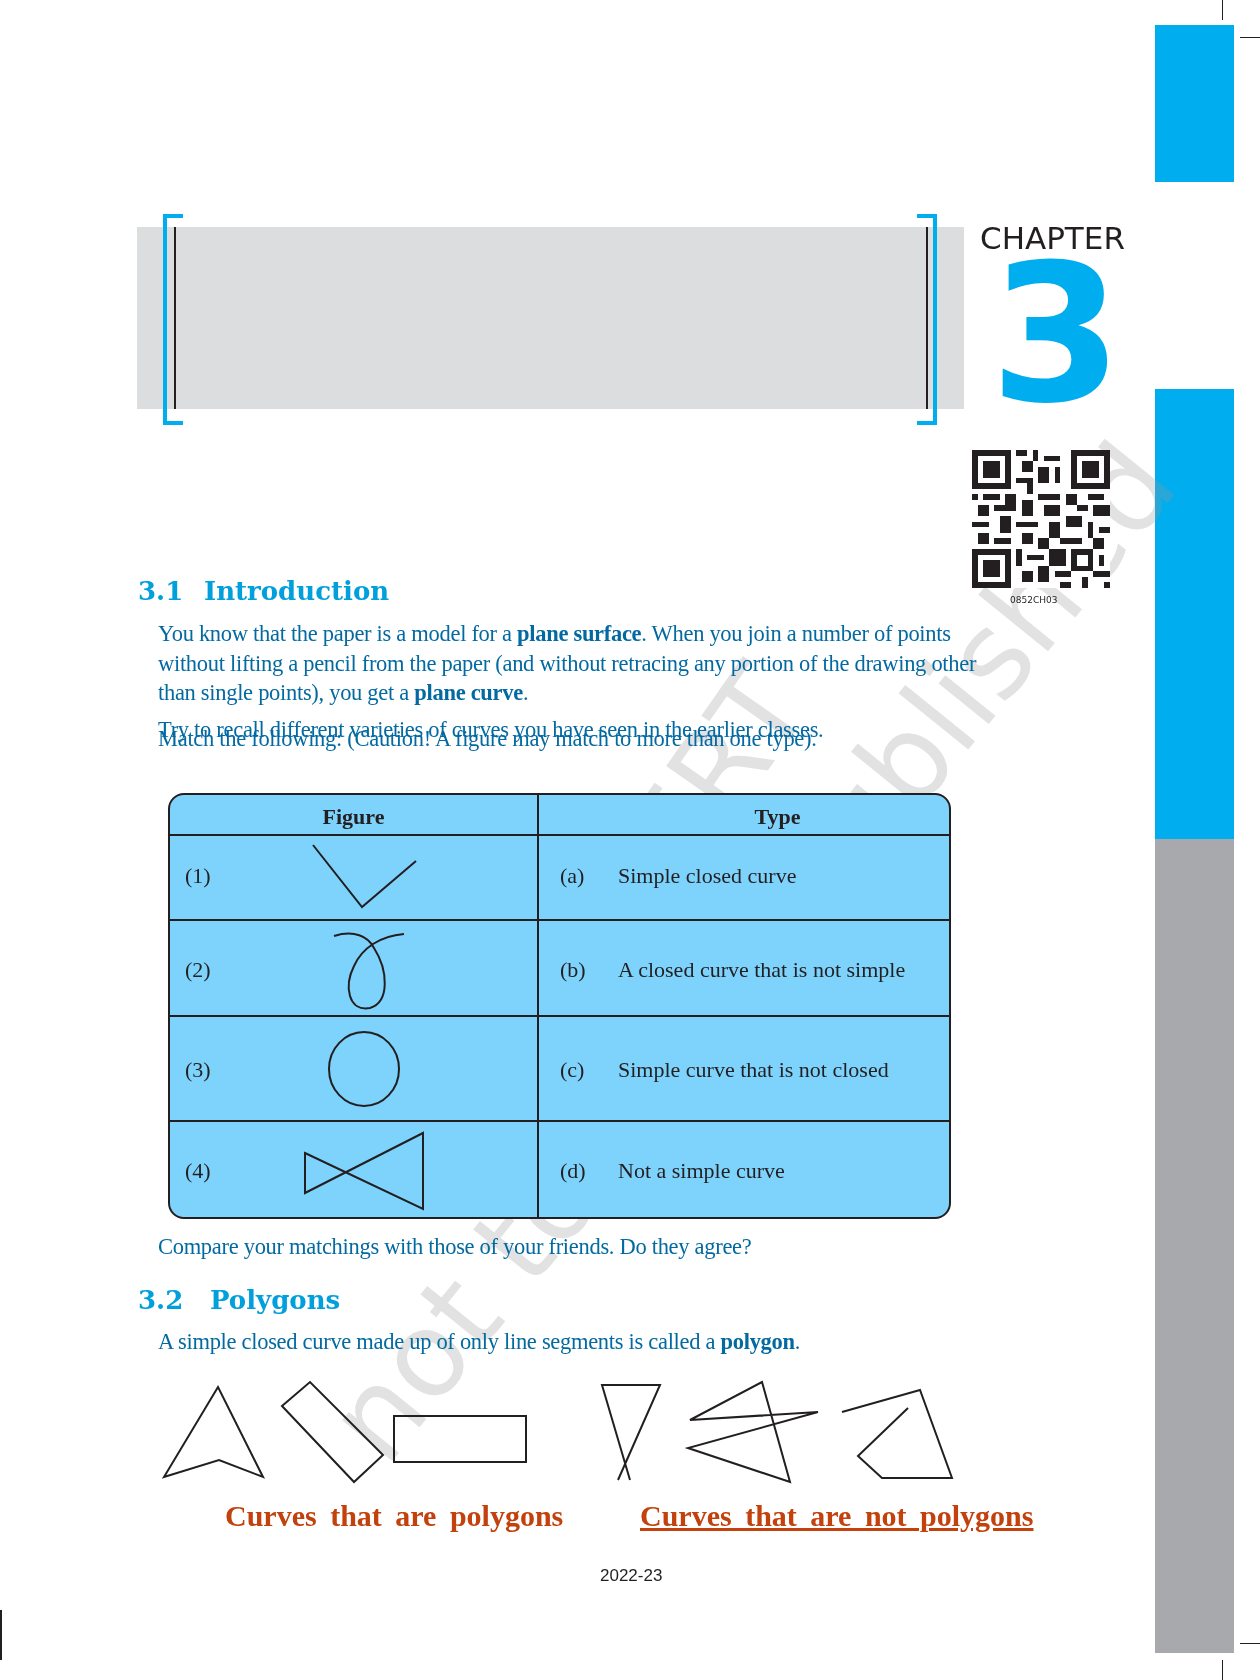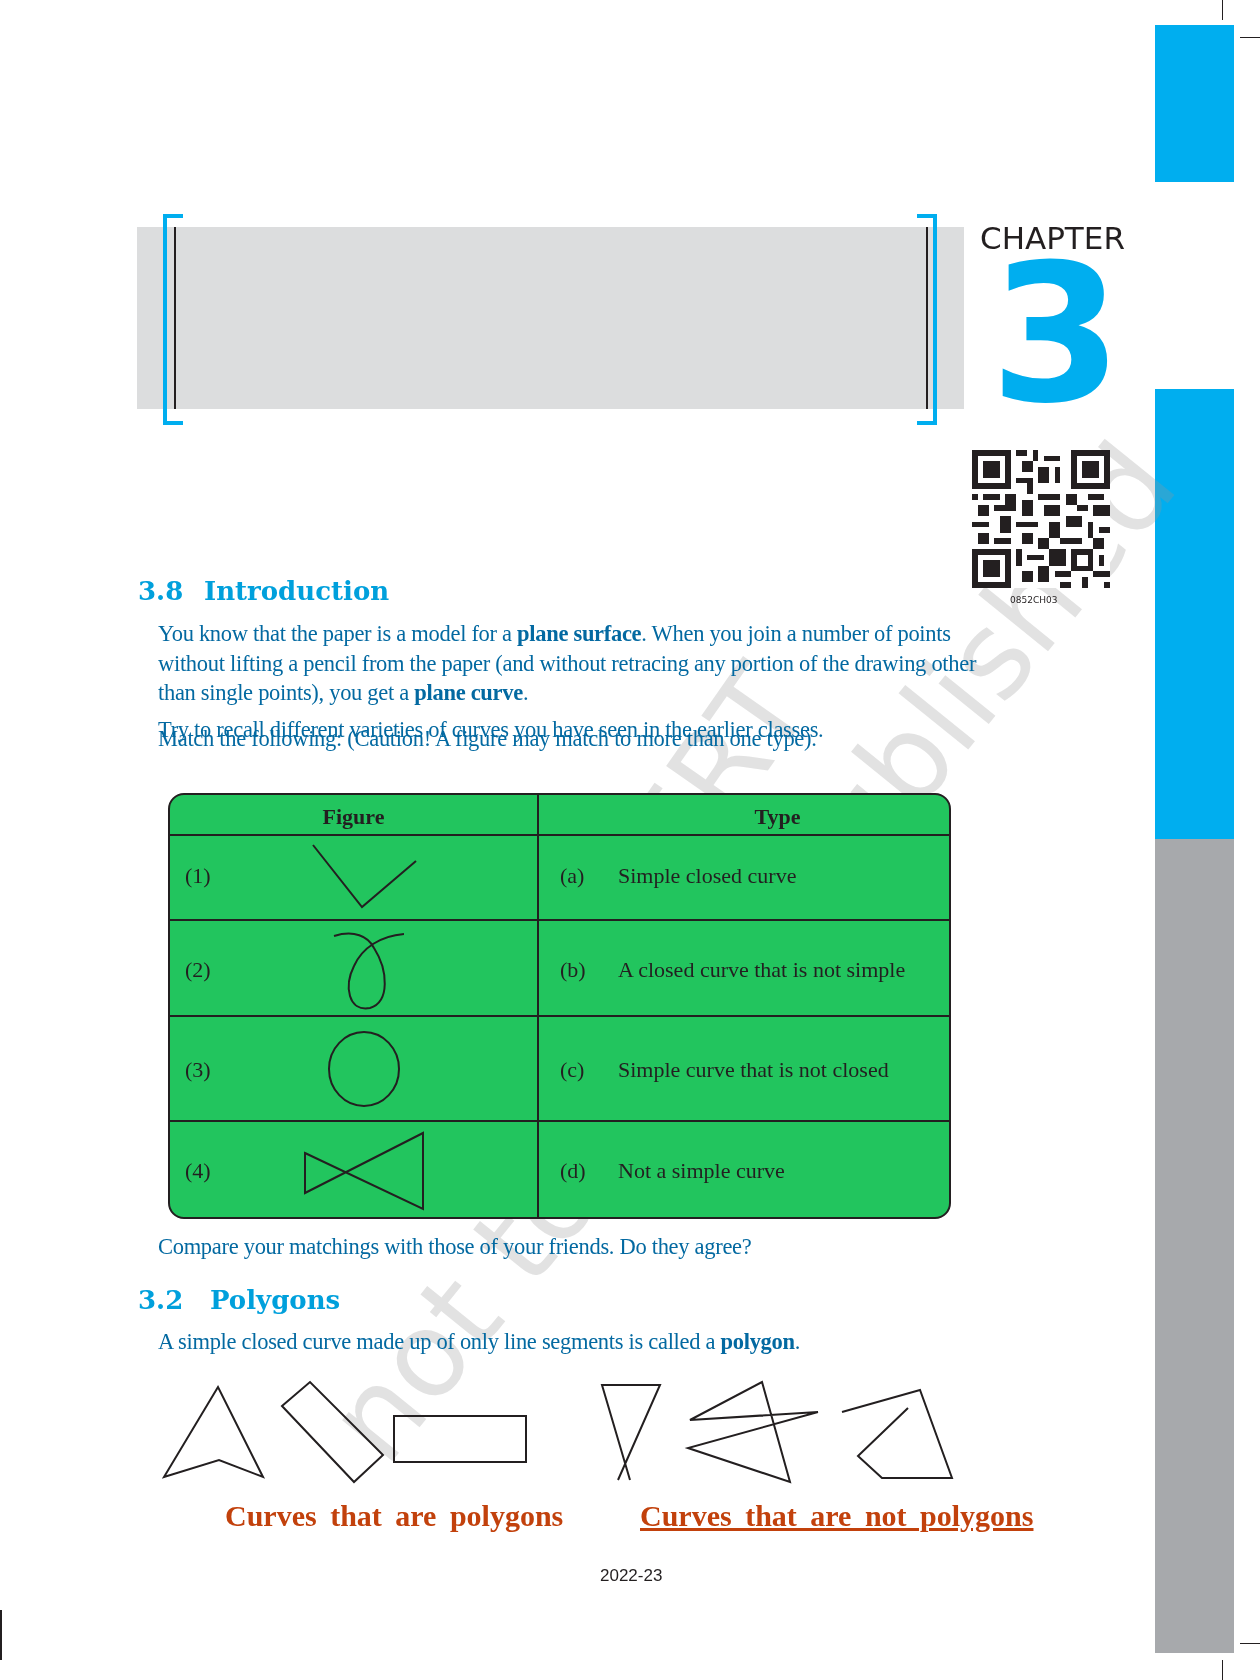--- a/index.html
+++ b/index.html
@@ -129,7 +129,7 @@
 <div class="qr-code-label">0852CH03</div>
 
 <div class="section-heading" style="top:576px;">
-  <span class="num">3.8</span><span>Introduction</span>
+  <span class="num">3.1</span><span>Introduction</span>
 </div>
 
 <div class="para" style="top:619px;">

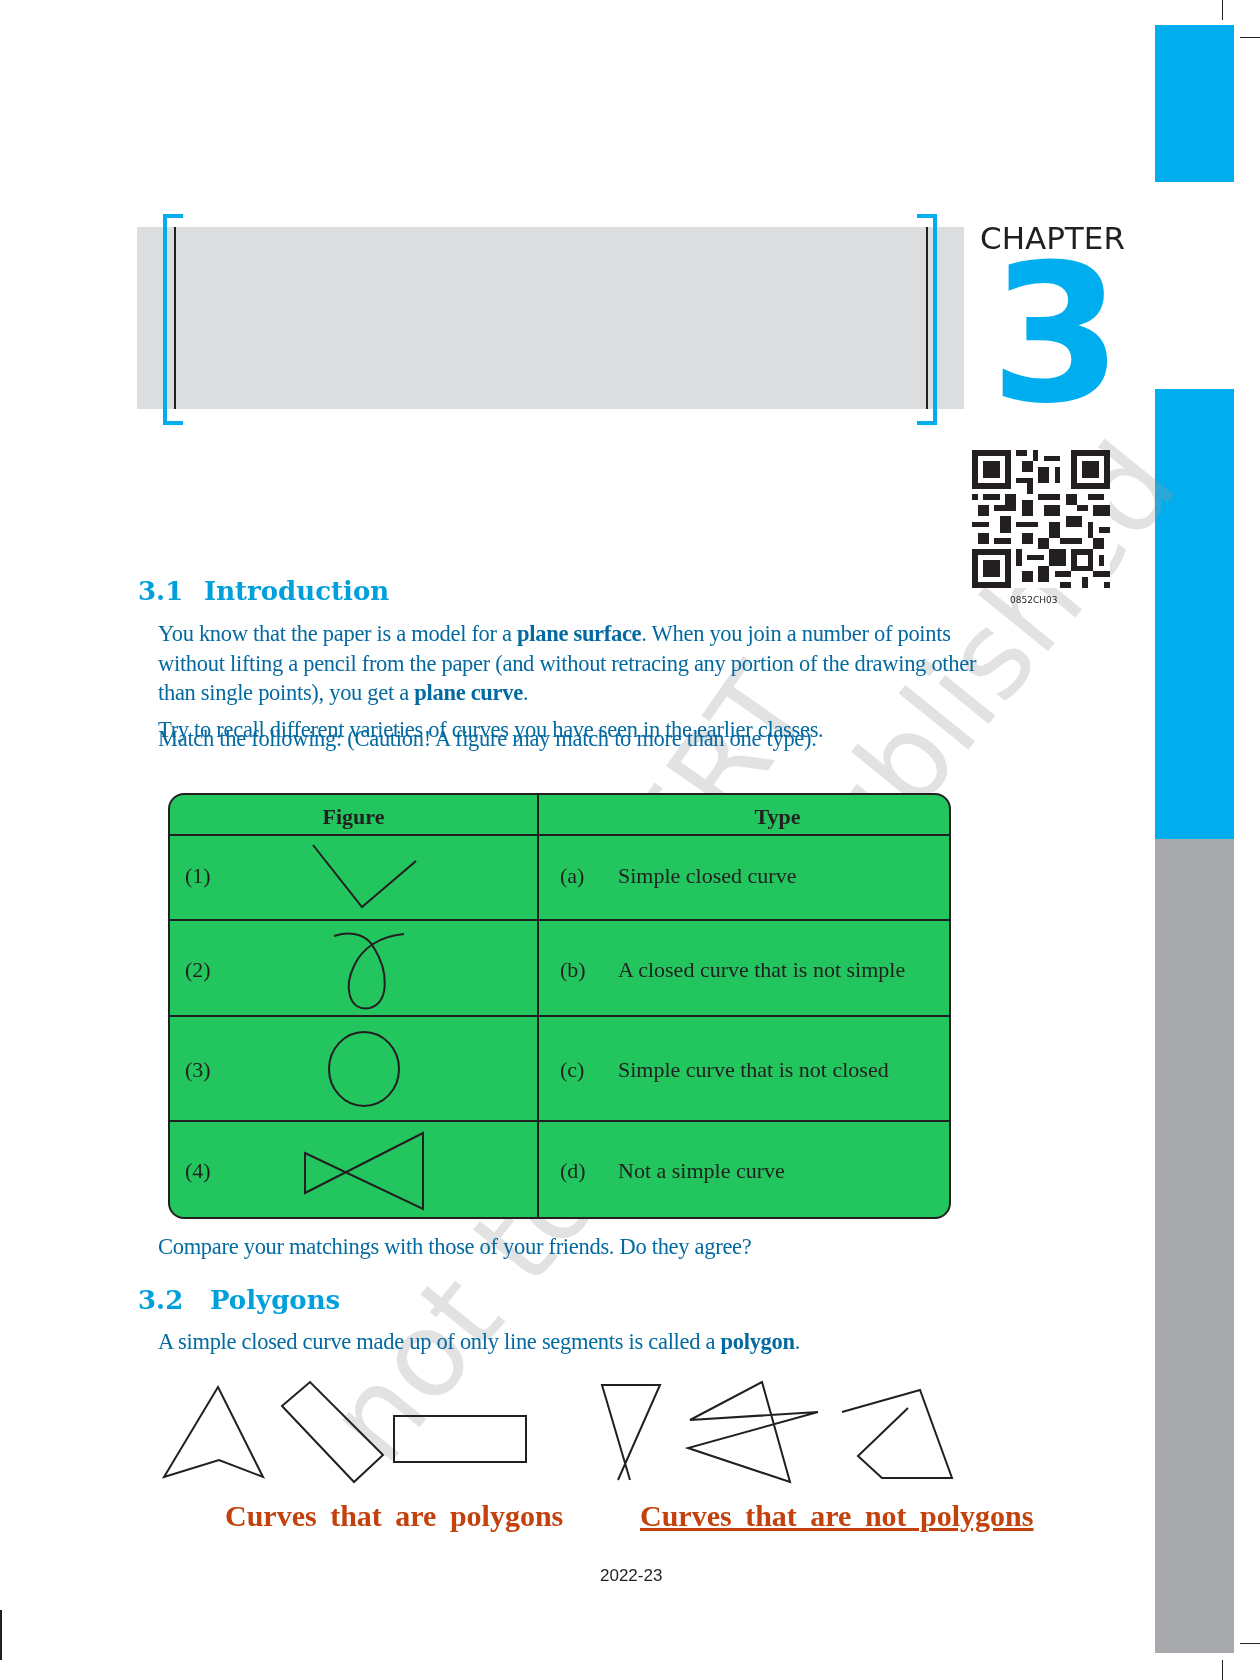--- a/index.html
+++ b/index.html
@@ -30,7 +30,7 @@
   .watermark { position:absolute; font-family:"DejaVu Sans", sans-serif; color:rgba(150,150,150,0.28);
                transform-origin:left top; white-space:nowrap; pointer-events:none; }
   .match-table { position:absolute; left:168px; top:793px; width:783px; height:426px;
-                 background:#22c55e; border:2px solid #231f20; border-radius:16px; box-sizing:border-box; overflow:hidden; }
+                 background:#7dd3fc; border:2px solid #231f20; border-radius:16px; box-sizing:border-box; overflow:hidden; }
   .t-hline { position:absolute; left:0; right:0; height:2px; background:#231f20; }
   .t-vline { position:absolute; top:0; bottom:0; width:2px; background:#231f20; left:367px; }
   .t-head { position:absolute; top:4px; height:36px; line-height:36px; text-align:center; font-weight:bold; font-size:22px; }

